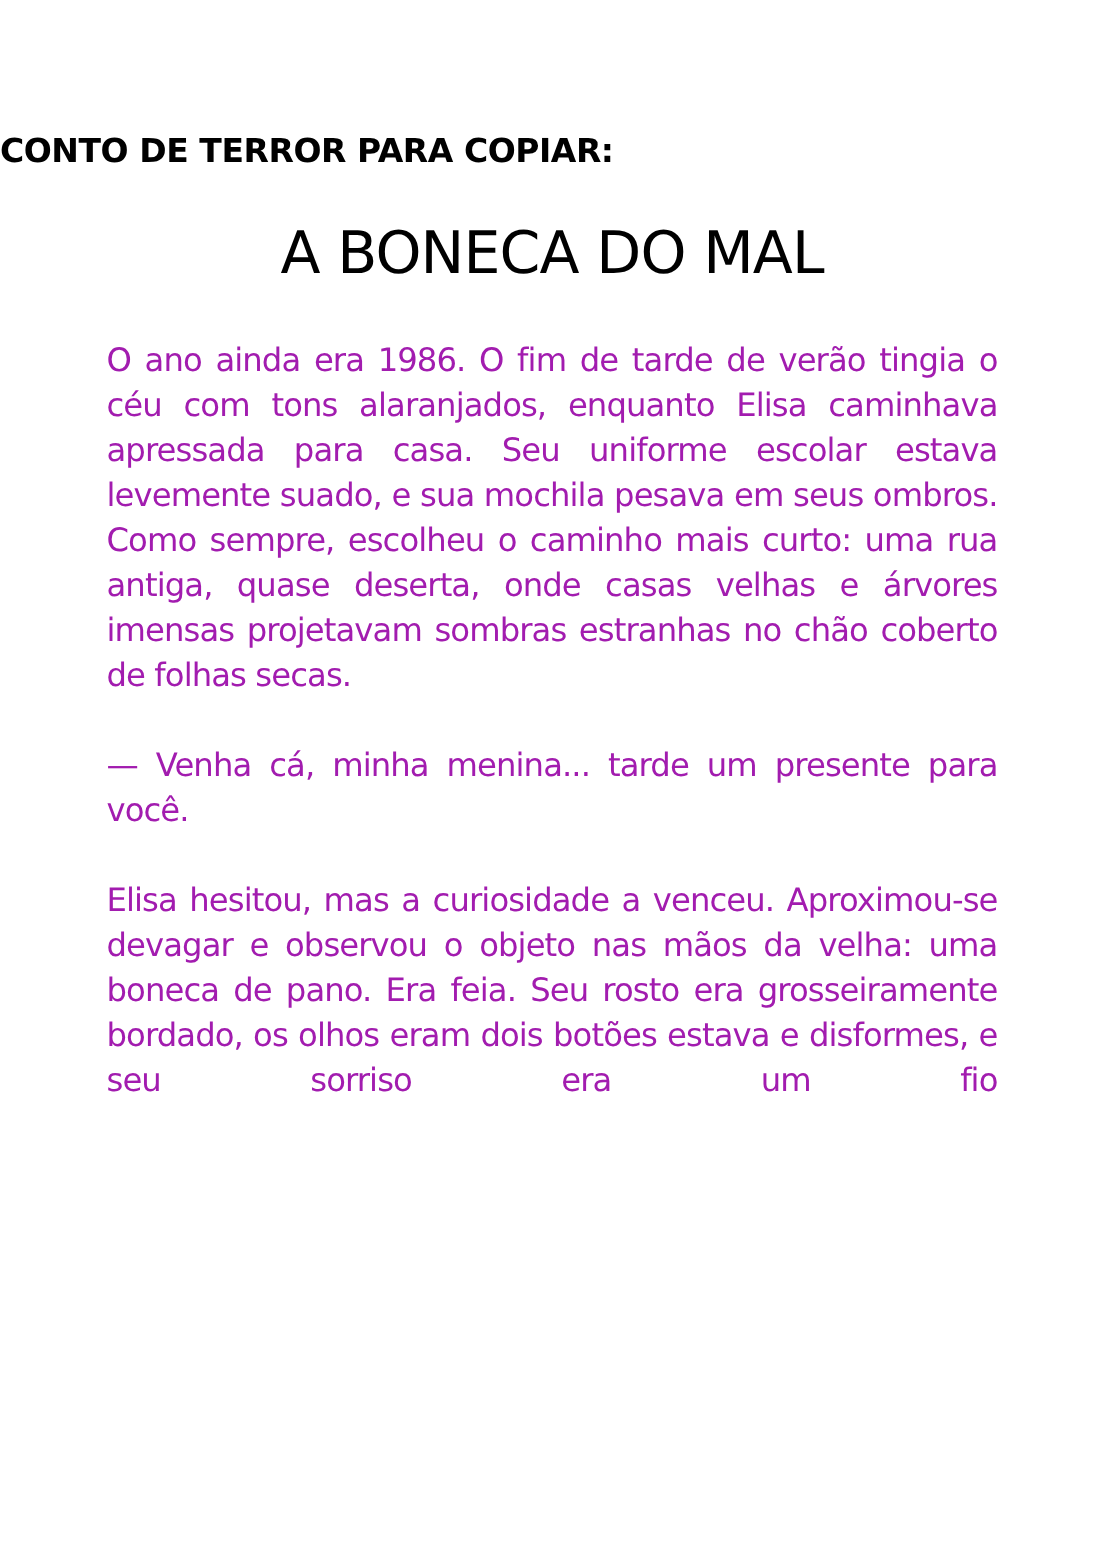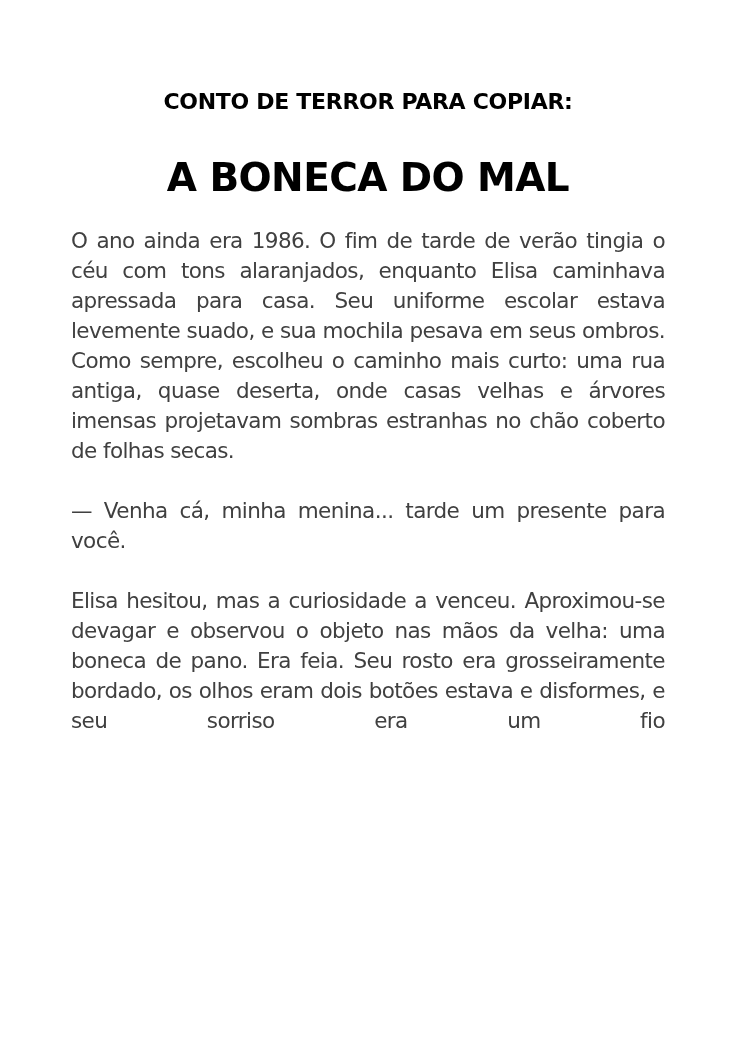--- a/index.html
+++ b/index.html
@@ -28,7 +28,7 @@
       left: 0;
       top: 88px;
       width: 736px;
-      text-align: center;
+      text-align: left;
       font-family: "DejaVu Sans", "Liberation Sans", sans-serif;
       font-weight: bold;
       font-size: 22px;

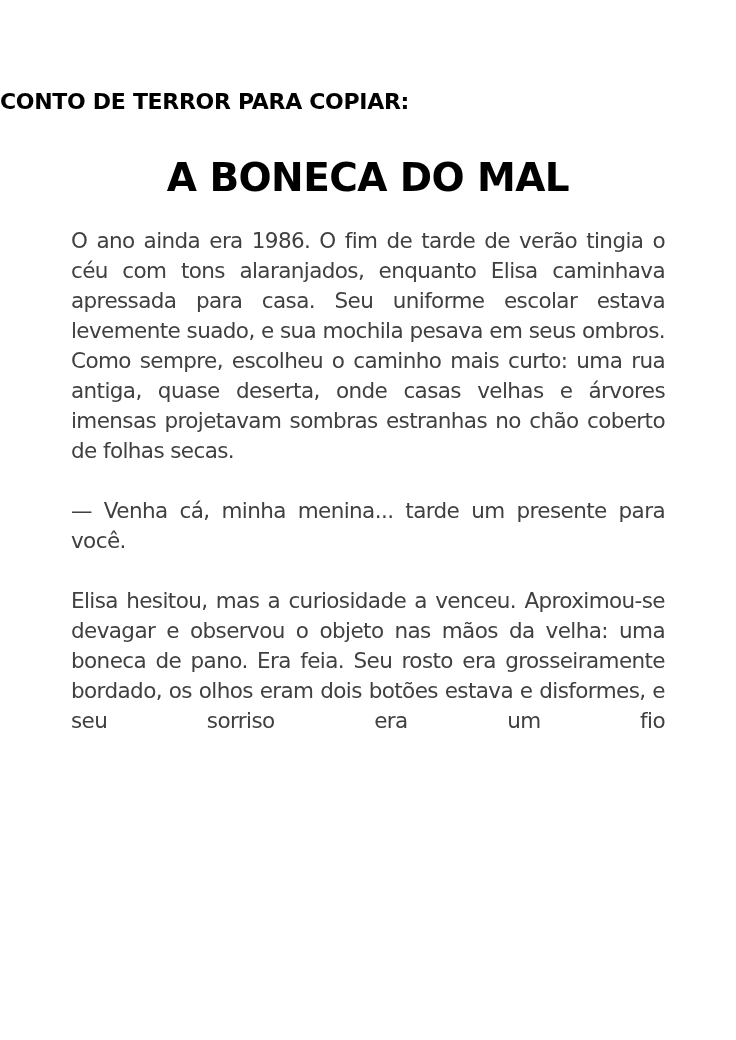--- a/index.html
+++ b/index.html
@@ -39,11 +39,11 @@
     .title {
       position: absolute;
       left: 0;
-      top: 150px;
+      top: 142px;
       width: 736px;
       text-align: center;
       font-family: "DejaVu Sans", "Liberation Sans", sans-serif;
-      font-weight: bold;
+      font-weight: normal;
       font-size: 39px;
       letter-spacing: -0.6px;
       line-height: 56px;

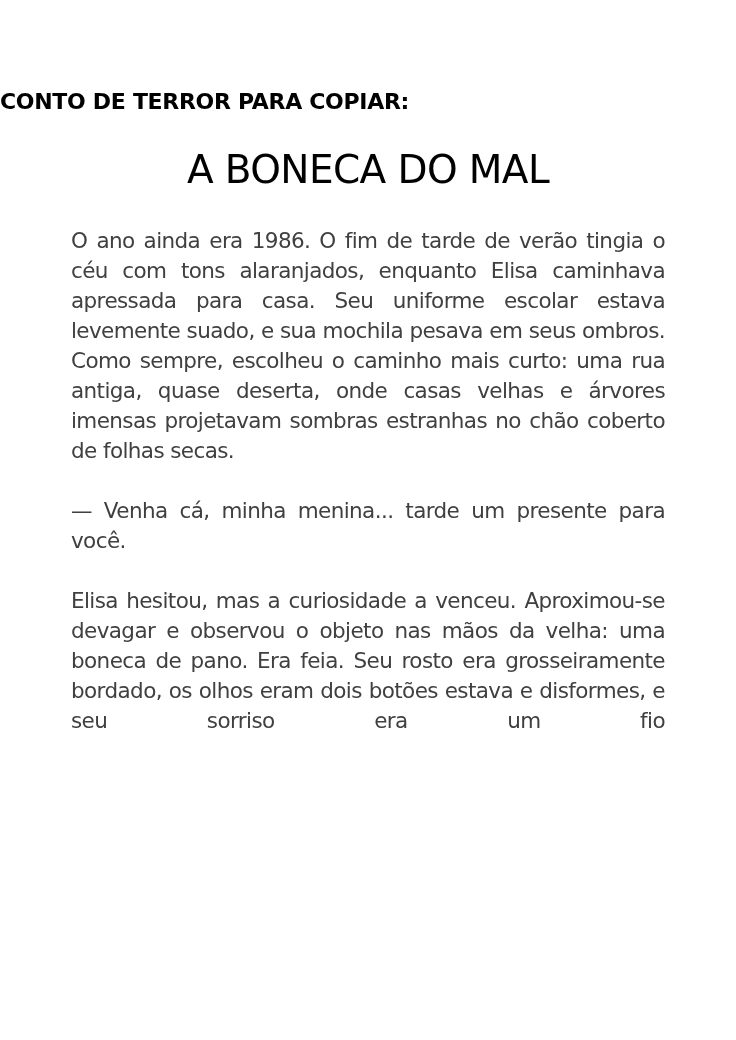--- a/index.html
+++ b/index.html
@@ -58,7 +58,7 @@
       font-size: 21.5px;
       line-height: 30px;
       letter-spacing: -0.6px;
-      color: #404040;
+      color: #a21caf;
     }
     .para {
       margin: 0 0 30px 0;

